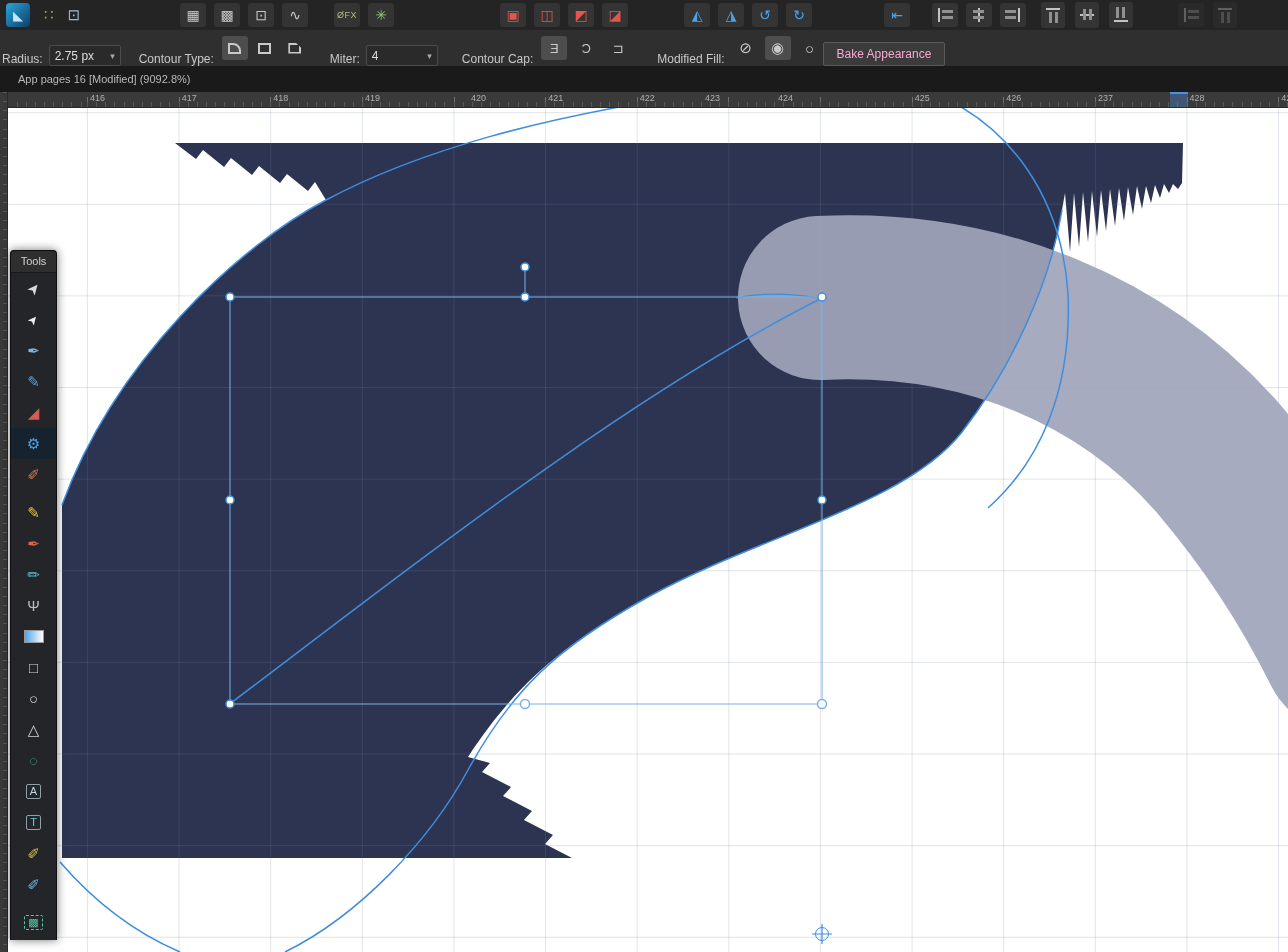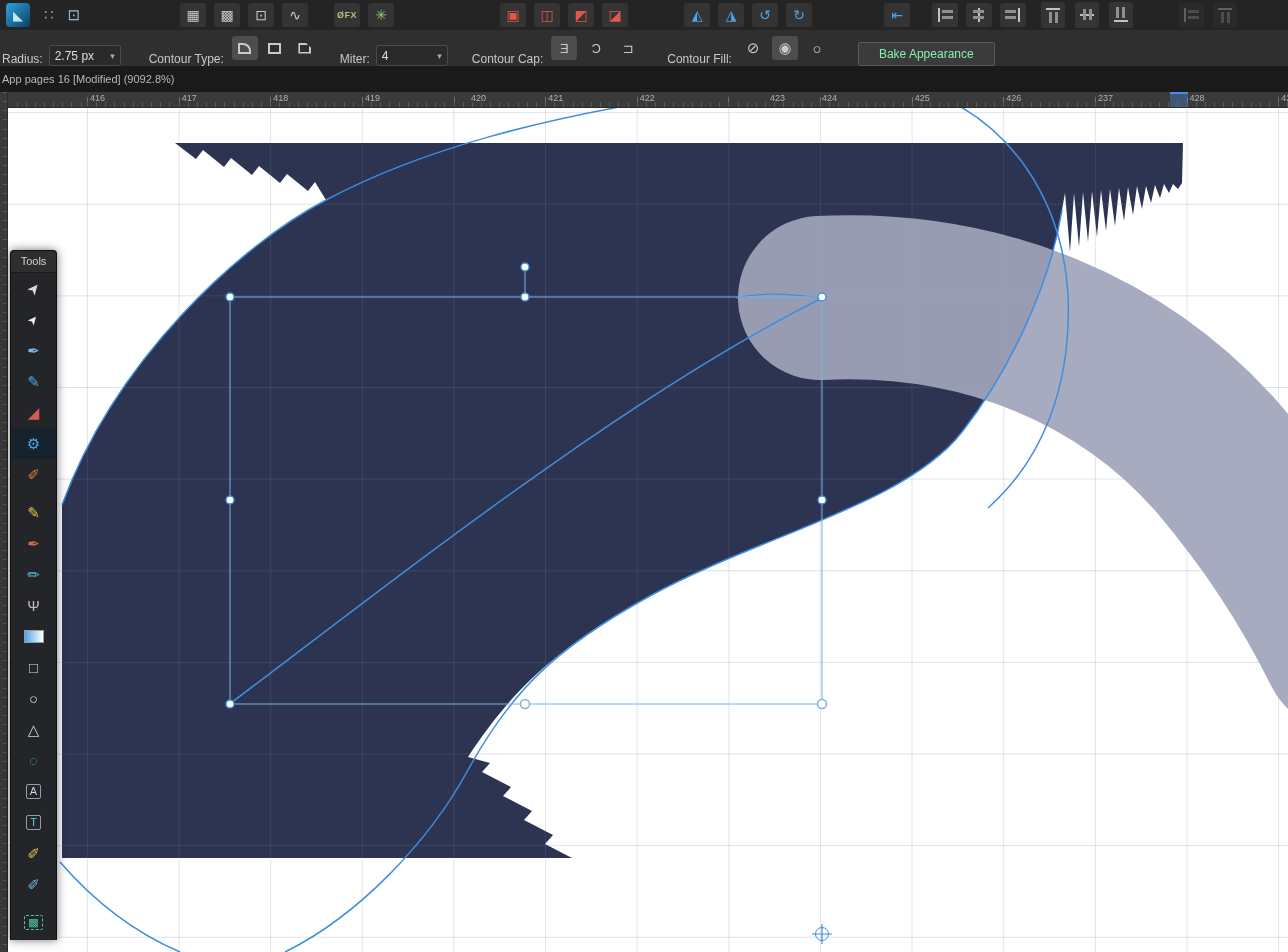--- a/index.html
+++ b/index.html
@@ -26,7 +26,7 @@
   .ticon{width:26px;height:24px;background:#343434;border-radius:3px;display:flex;
     align-items:center;justify-content:center}
   .ticon i{font-size:14px;color:#c6c6c6;line-height:1}
-  .ticon i.fxsmall{font-size:9px;font-weight:bold;letter-spacing:.5px}
+  .ticon i.fxsmall{font-size:9px;font-weight:normal;letter-spacing:.5px}
   .al{width:26px;height:24px;background:#343434;border-radius:3px;position:relative;display:inline-block}
   .al::before{content:"";position:absolute;left:6px;top:5px;bottom:5px;width:2px;background:#c2c2c2}
   .al::after{content:"";position:absolute;left:10px;top:7px;width:11px;height:3px;background:#909090;

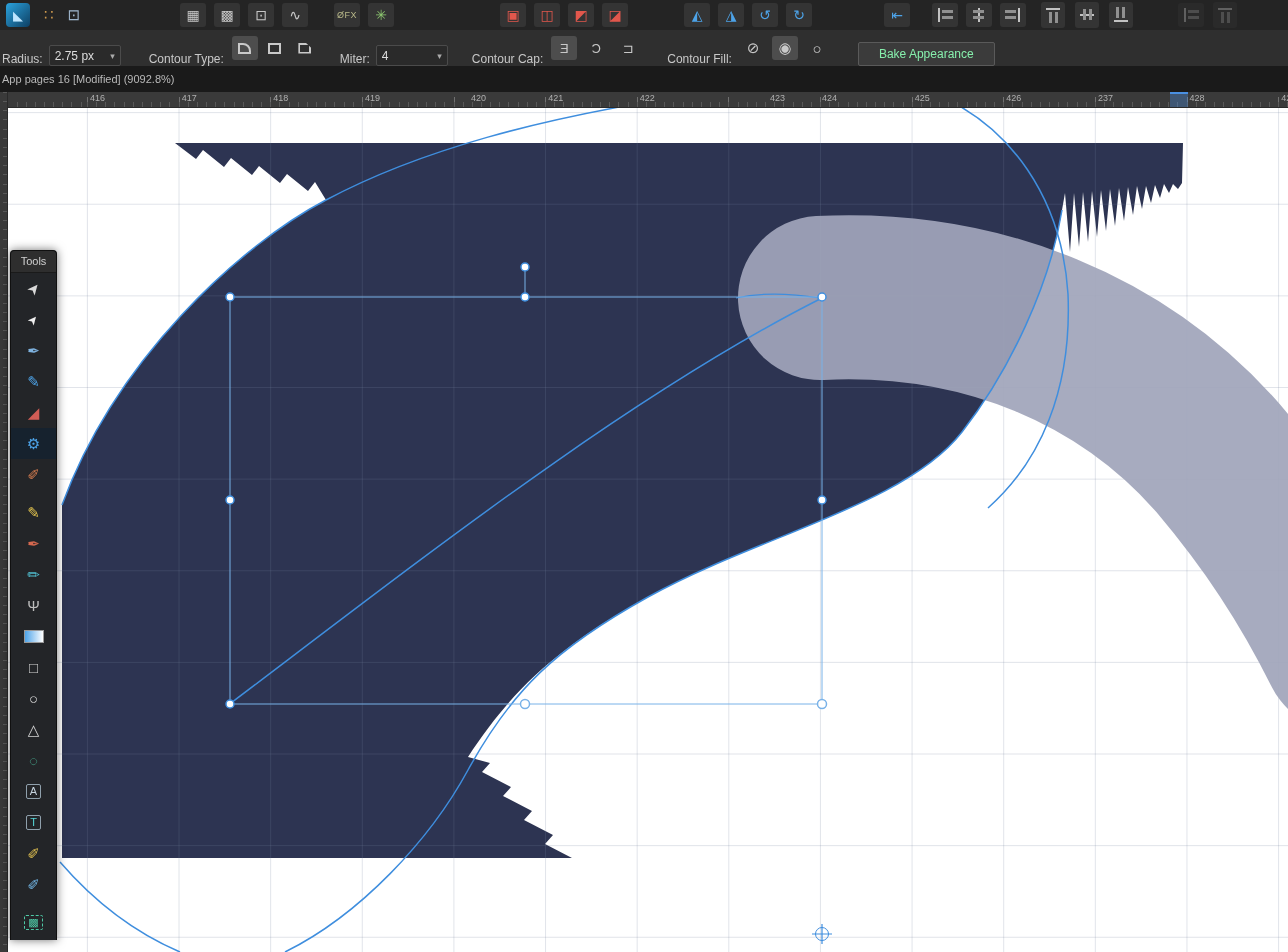--- a/index.html
+++ b/index.html
@@ -197,7 +197,7 @@
     <i>2.75 px</i>
     <i class="dd-chev">▾</i>
   </span>
-  <span class="cb-label" style="margin-left:28px">Contour Type:</span>
+  <span class="cb-label" style="margin-left:18px">Contour Type:</span>
   <span class="g" style="margin-left:8px;gap:4px">
 
   <span class="ctbtn selected">

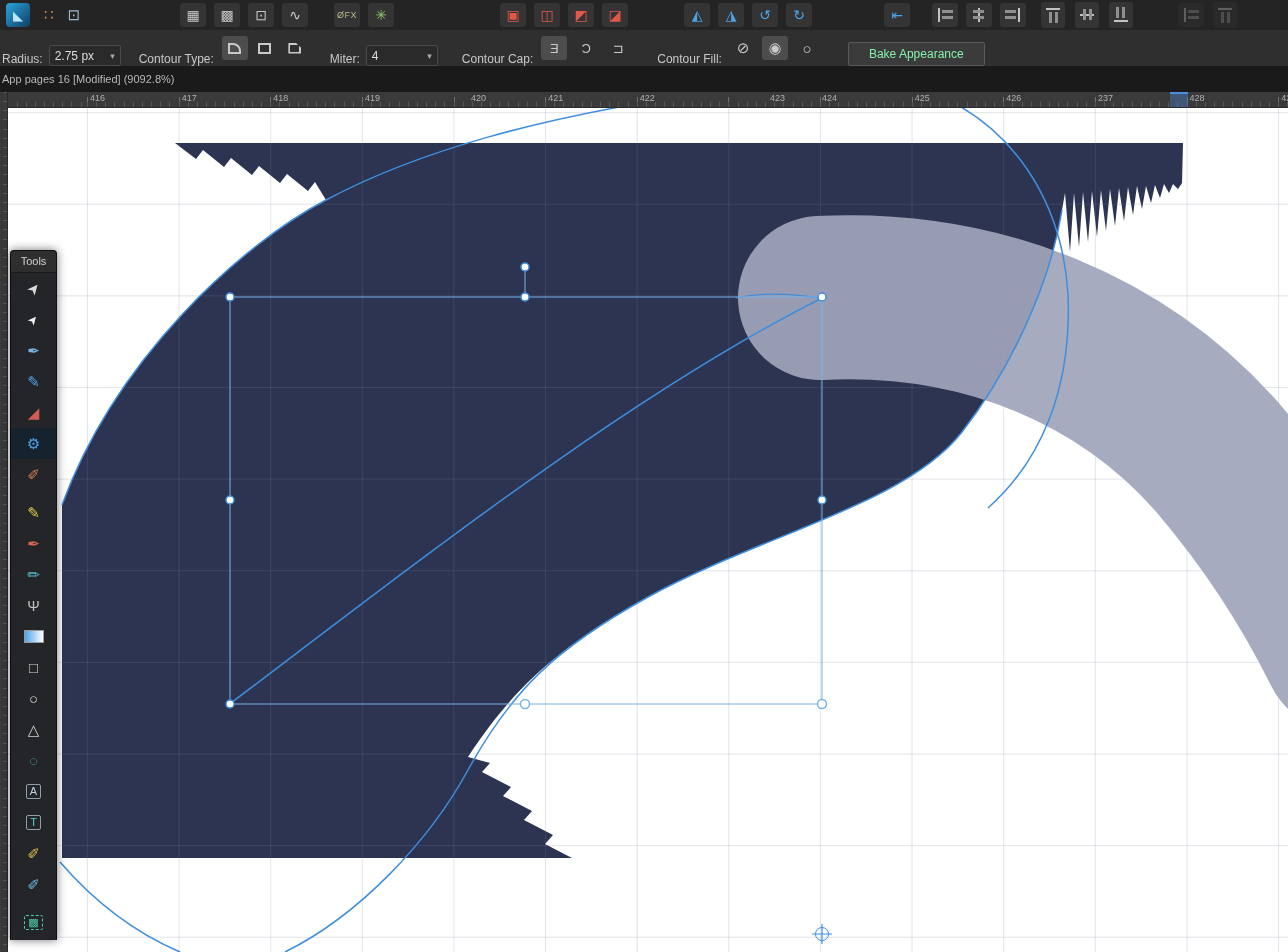--- a/index.html
+++ b/index.html
@@ -228,7 +228,7 @@
         <i>⊐</i>
       </span>
     </span>
-  <span class="cb-label" style="margin-left:26px">Contour Fill:</span>
+  <span class="cb-label" style="margin-left:26px">Modified Fill:</span>
   <span class="g" style="margin-left:8px;gap:6px">
 
   <span class="fillbtn">

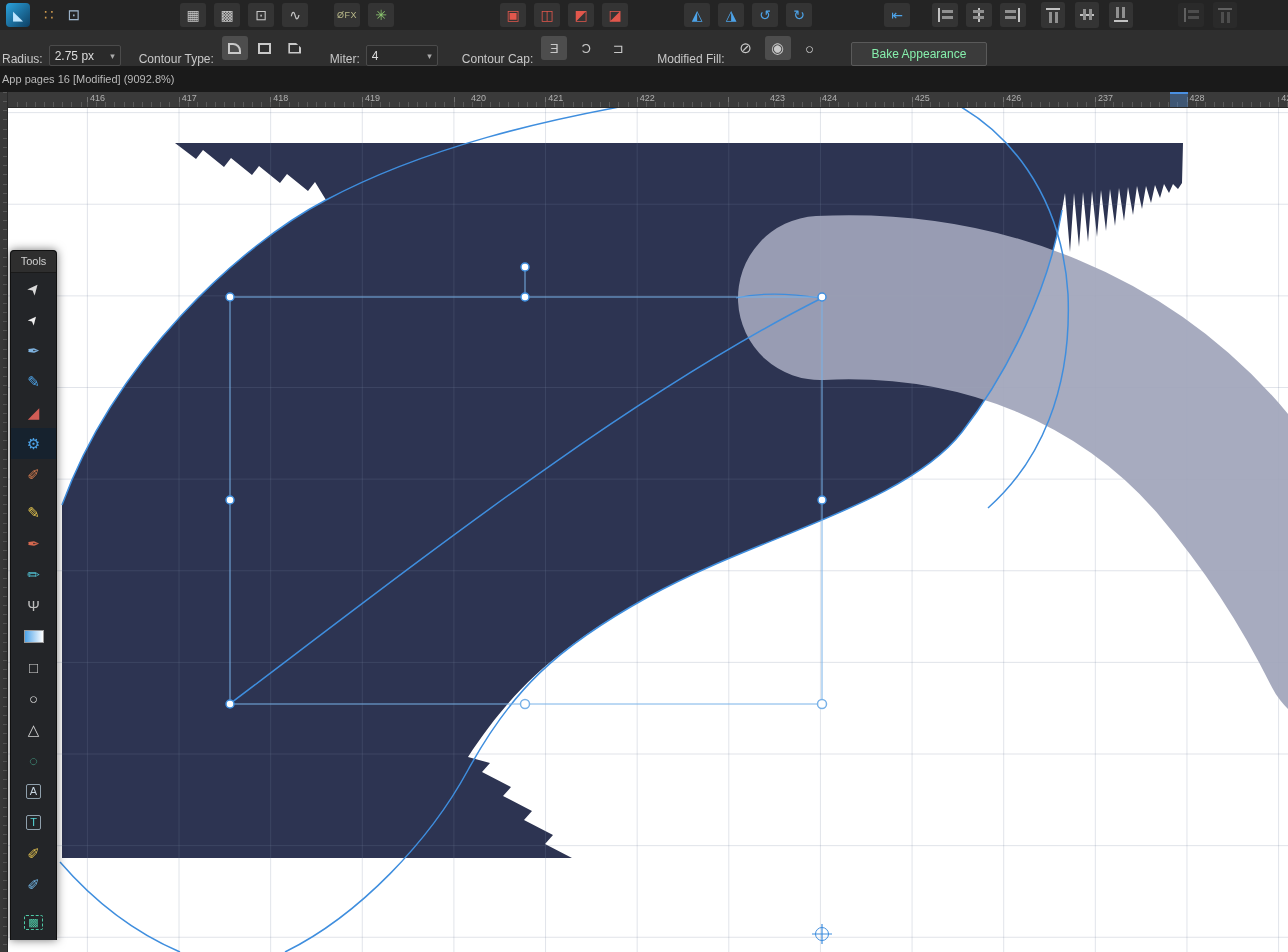--- a/index.html
+++ b/index.html
@@ -53,8 +53,8 @@
   .ct-bevel{clip-path:polygon(0 0,55% 0,100% 50%,100% 100%,0 100%)}
   .capbtn i{font-size:13px;color:#c9c9c9}
   .fillbtn i{font-size:15px;color:#c9c9c9}
-  .bake-btn{margin-left:28px;height:22px;padding:0 20px;background:#3b3b3b;border:1px solid #5a5a5a;
-    border-radius:2px;color:#86efac;font-size:12px;display:flex;align-items:center}
+  .bake-btn{height:22px;padding:0 13px;background:#3b3b3b;border:1px solid #5a5a5a;
+    border-radius:2px;color:#f9a8d4;font-size:12px;display:flex;align-items:center}
 
   
   .tab-row{position:absolute;left:0;top:66px;right:0;height:26px;background:#1a1a1a;

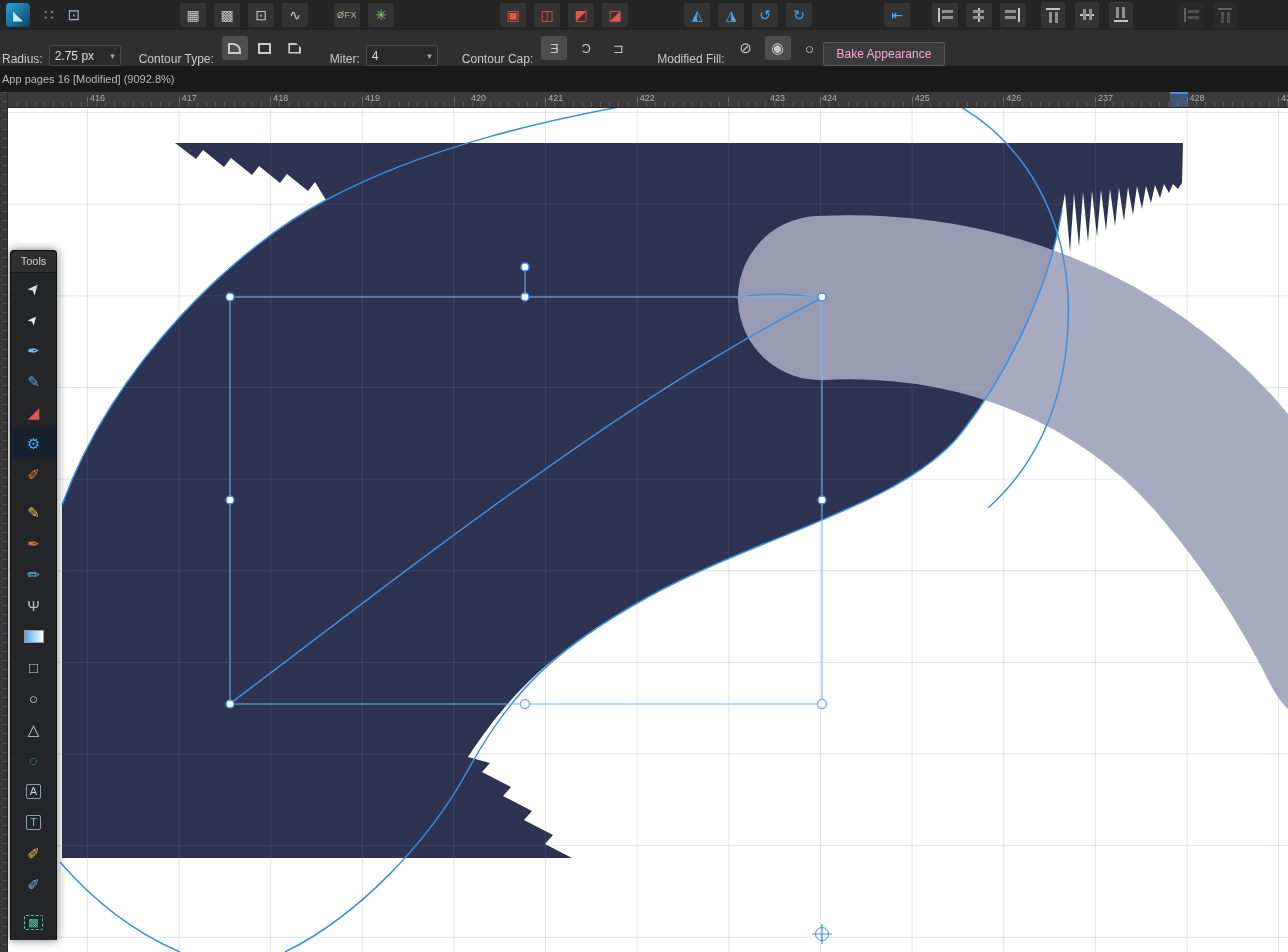--- a/index.html
+++ b/index.html
@@ -59,7 +59,7 @@
   
   .tab-row{position:absolute;left:0;top:66px;right:0;height:26px;background:#1a1a1a;
     border-bottom:1px solid #0e0e0e;display:flex;align-items:center}
-  .doc-tab{font-size:11px;color:#b9b9b9;padding-left:2px;white-space:nowrap}
+  .doc-tab{font-size:11px;color:#b9b9b9;padding-left:18px;white-space:nowrap}
 
   
   .hruler{position:absolute;left:8px;right:0;top:92px;height:16px;background:#3a3a3a;

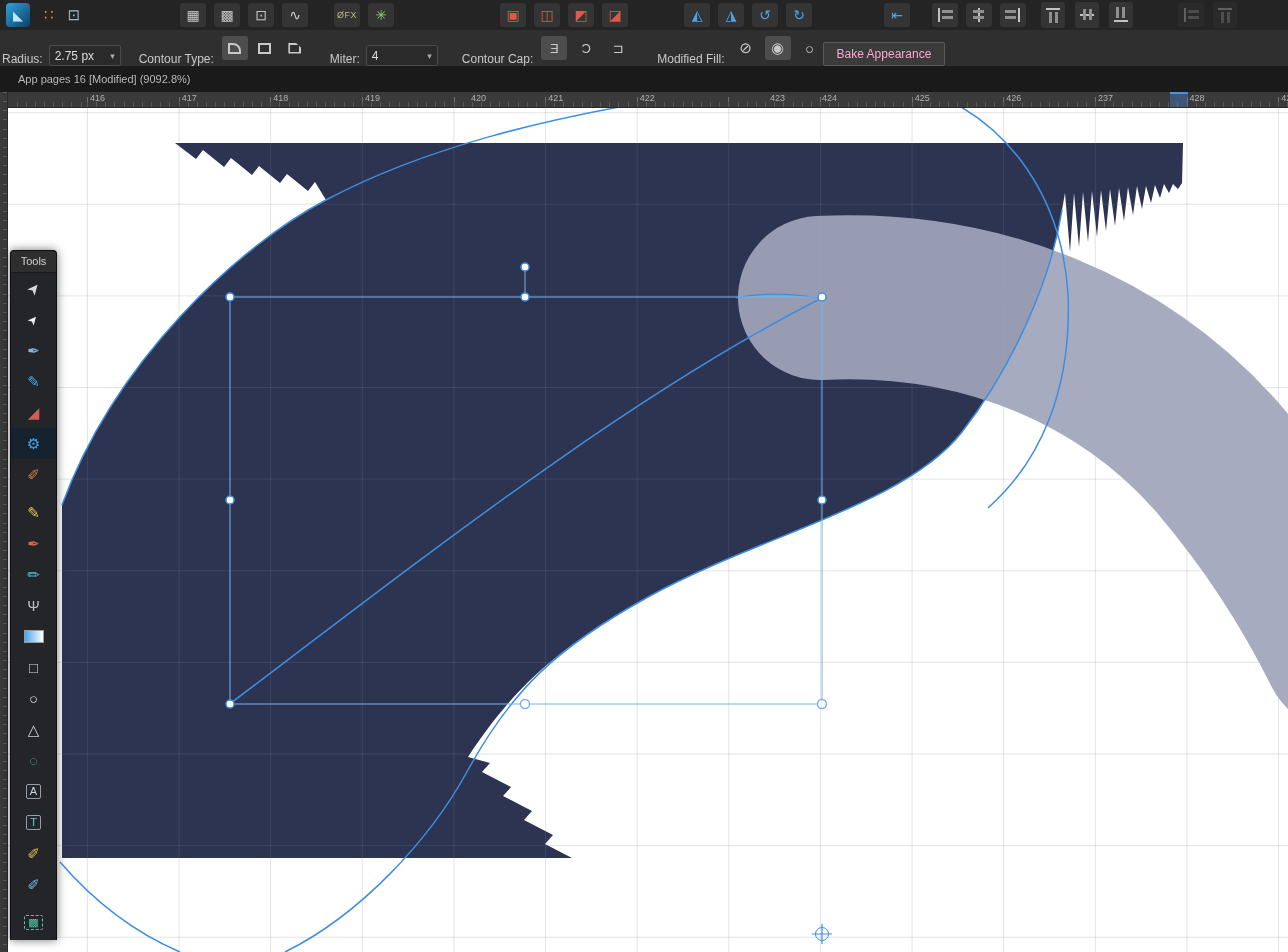--- a/index.html
+++ b/index.html
@@ -258,7 +258,7 @@
     <span class="ruler-num" style="left: 463px;">420</span>
     <span class="ruler-num" style="left: 540.15px;">421</span>
     <span class="ruler-num" style="left: 631.78px;">422</span>
-    <span class="ruler-num" style="left: 762px;">423</span>
+    <span class="ruler-num" style="left: 697px;">423</span>
     <span class="ruler-num" style="left: 814px;">424</span>
     <span class="ruler-num" style="left: 906.67px;">425</span>
     <span class="ruler-num" style="left: 998.3px;">426</span>

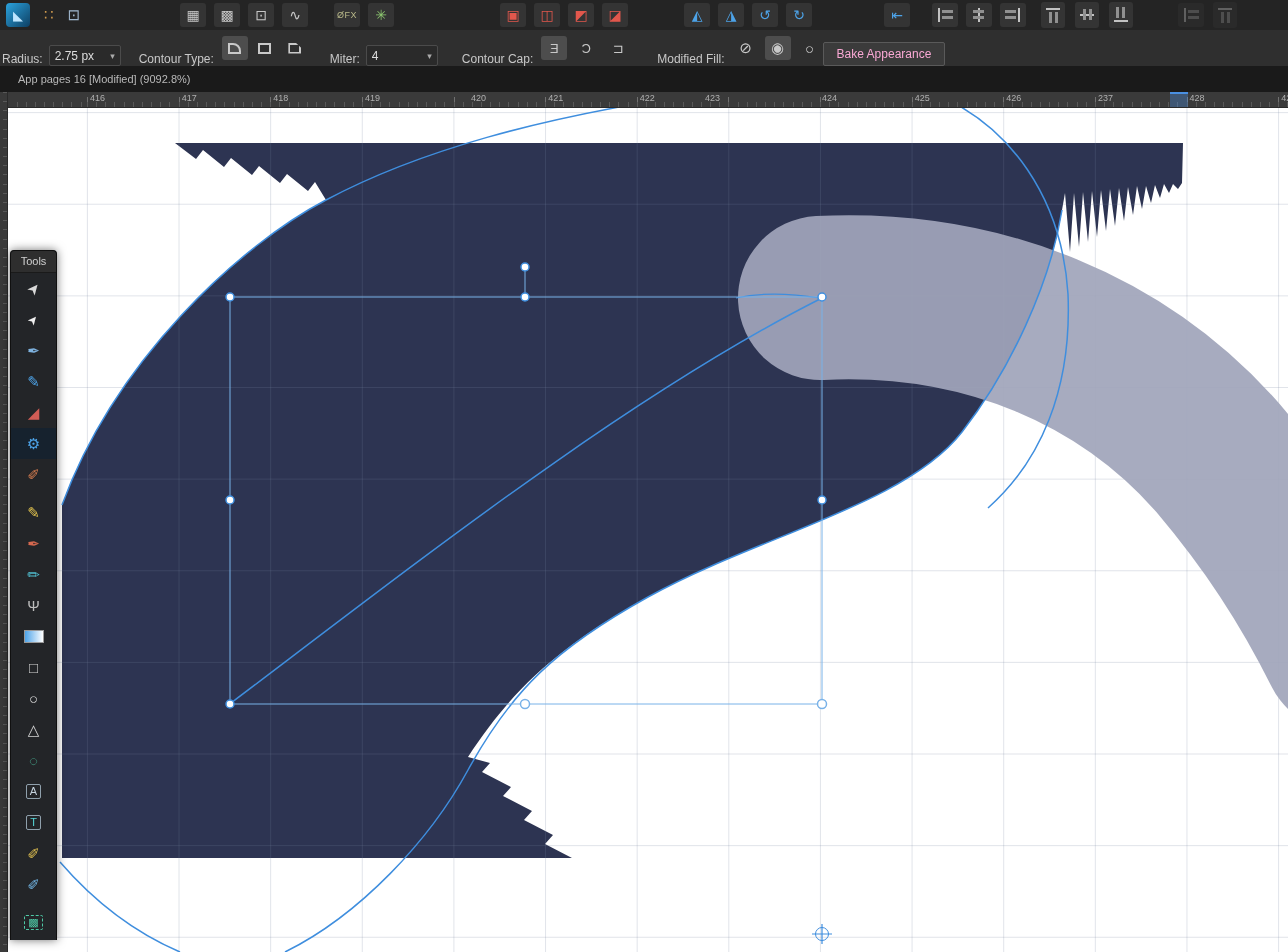--- a/index.html
+++ b/index.html
@@ -259,7 +259,7 @@
     <span class="ruler-num" style="left: 540.15px;">421</span>
     <span class="ruler-num" style="left: 631.78px;">422</span>
     <span class="ruler-num" style="left: 697px;">423</span>
-    <span class="ruler-num" style="left: 814px;">424</span>
+    <span class="ruler-num" style="left: 770px;">424</span>
     <span class="ruler-num" style="left: 906.67px;">425</span>
     <span class="ruler-num" style="left: 998.3px;">426</span>
     <span class="ruler-num" style="left: 1089.93px;">237</span>

